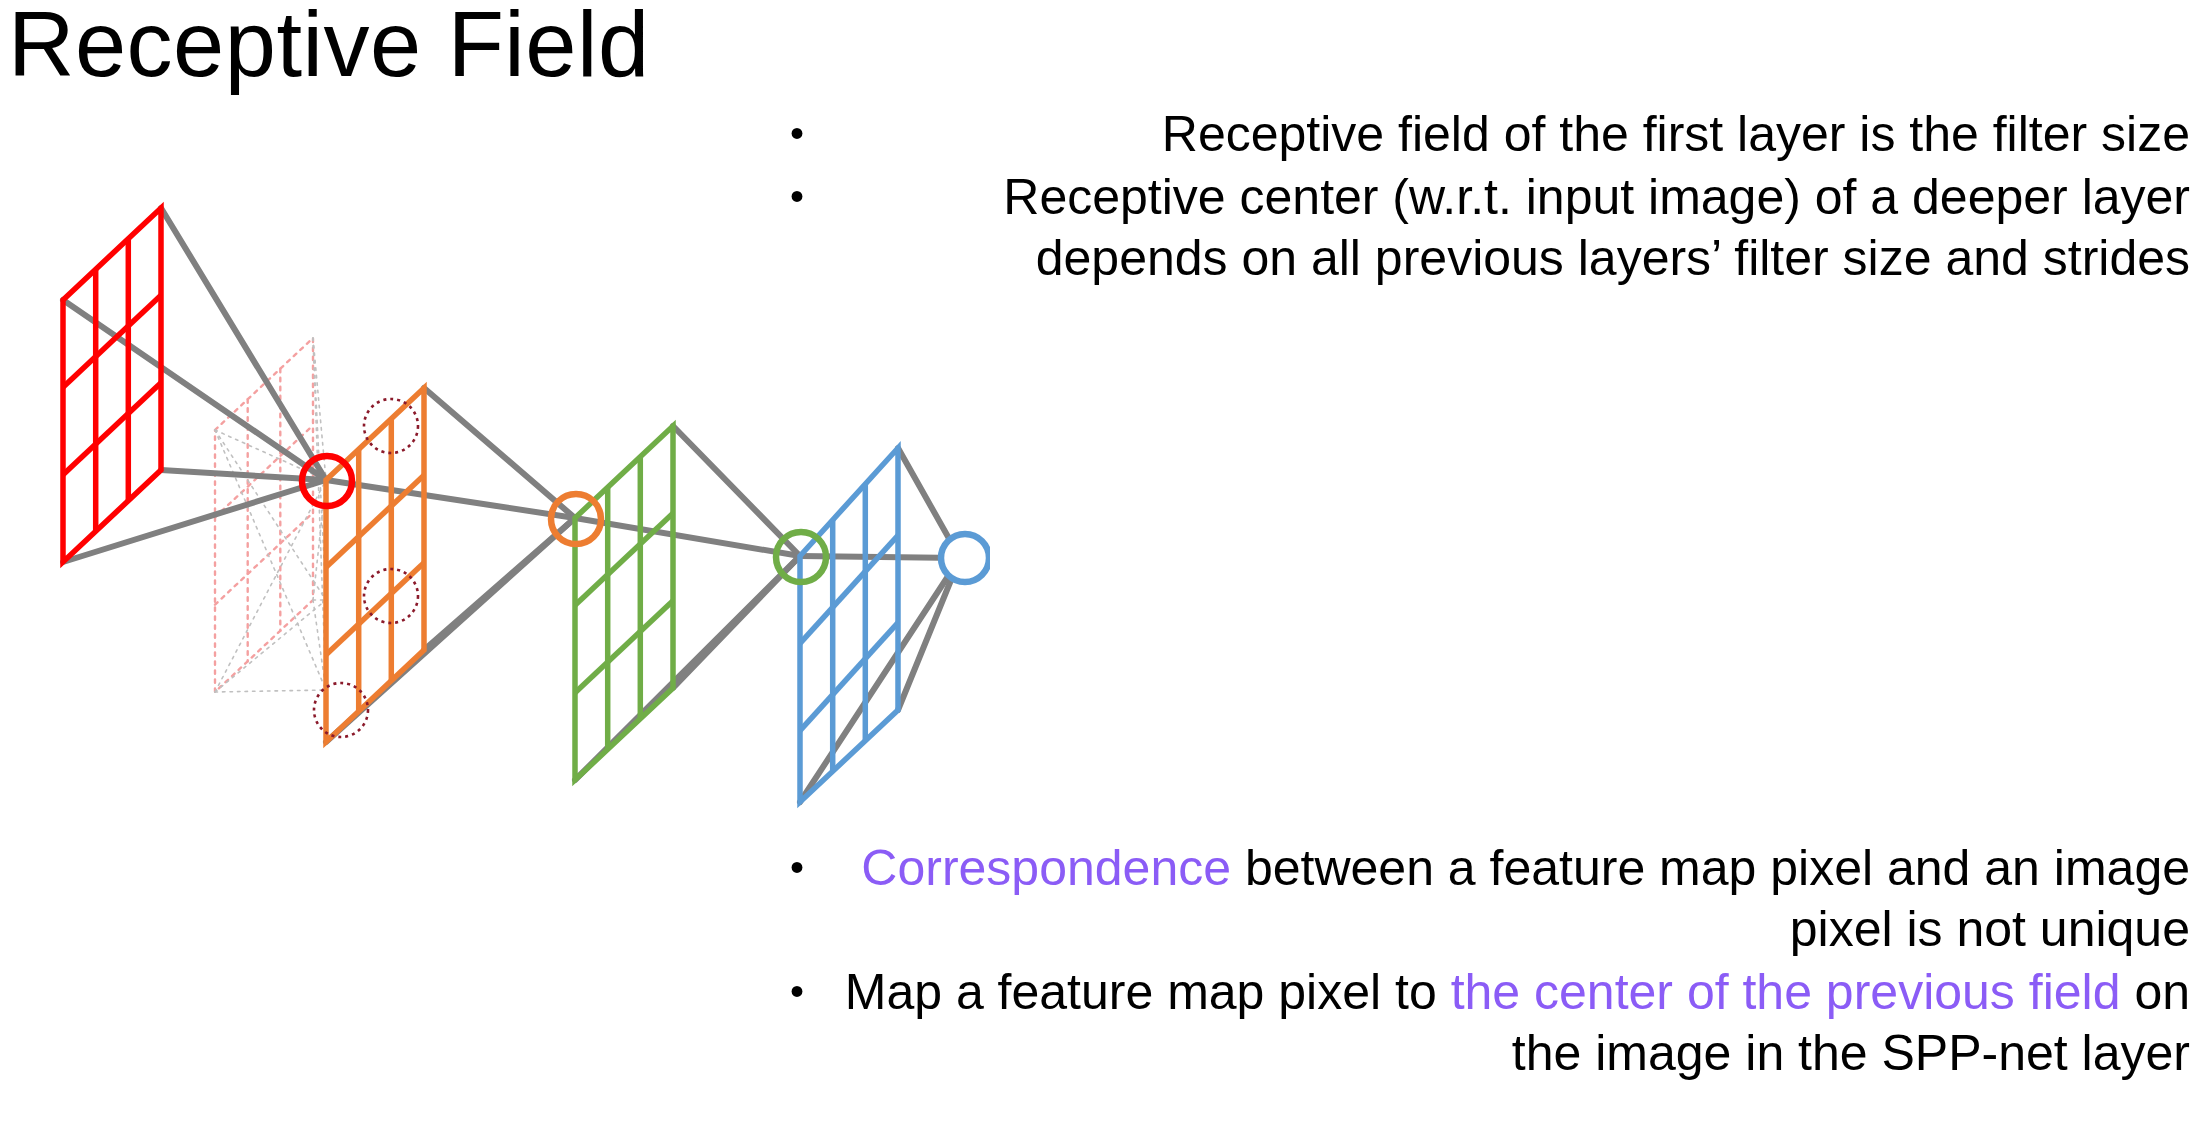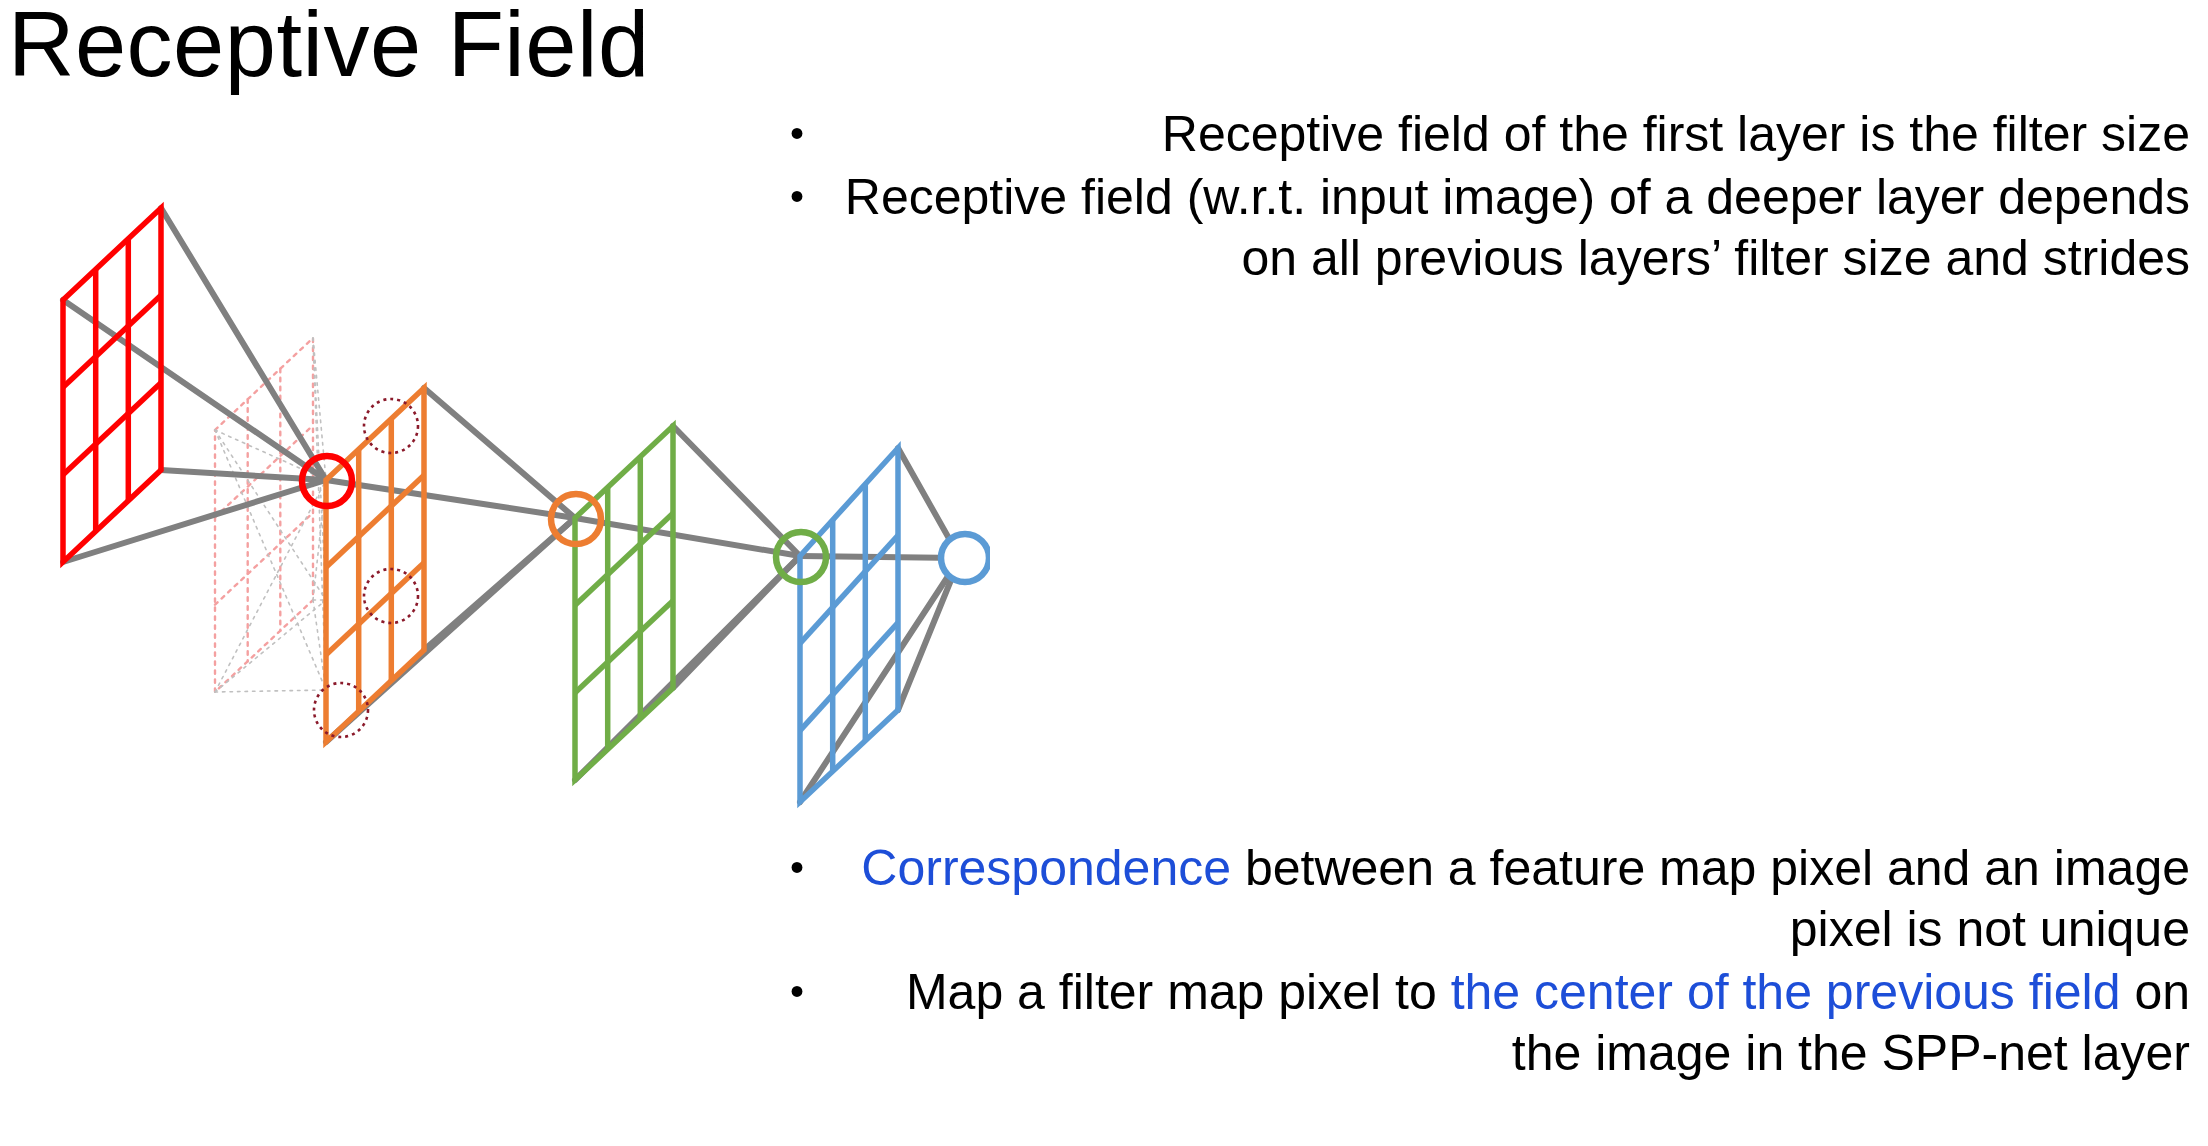--- a/index.html
+++ b/index.html
@@ -205,7 +205,7 @@
     <div class="bullet-item">
       <span class="bullet-dot">•</span>
       <span class="bullet-text">
-        <span>Receptive field (w.r.t. input image) of a deeper layer depends on all previous layers’ filter size and strides</span>
+        <span>Receptive center (w.r.t. input image) of a deeper layer depends on all previous layers’ filter size and strides</span>
       </span>
     </div>
 

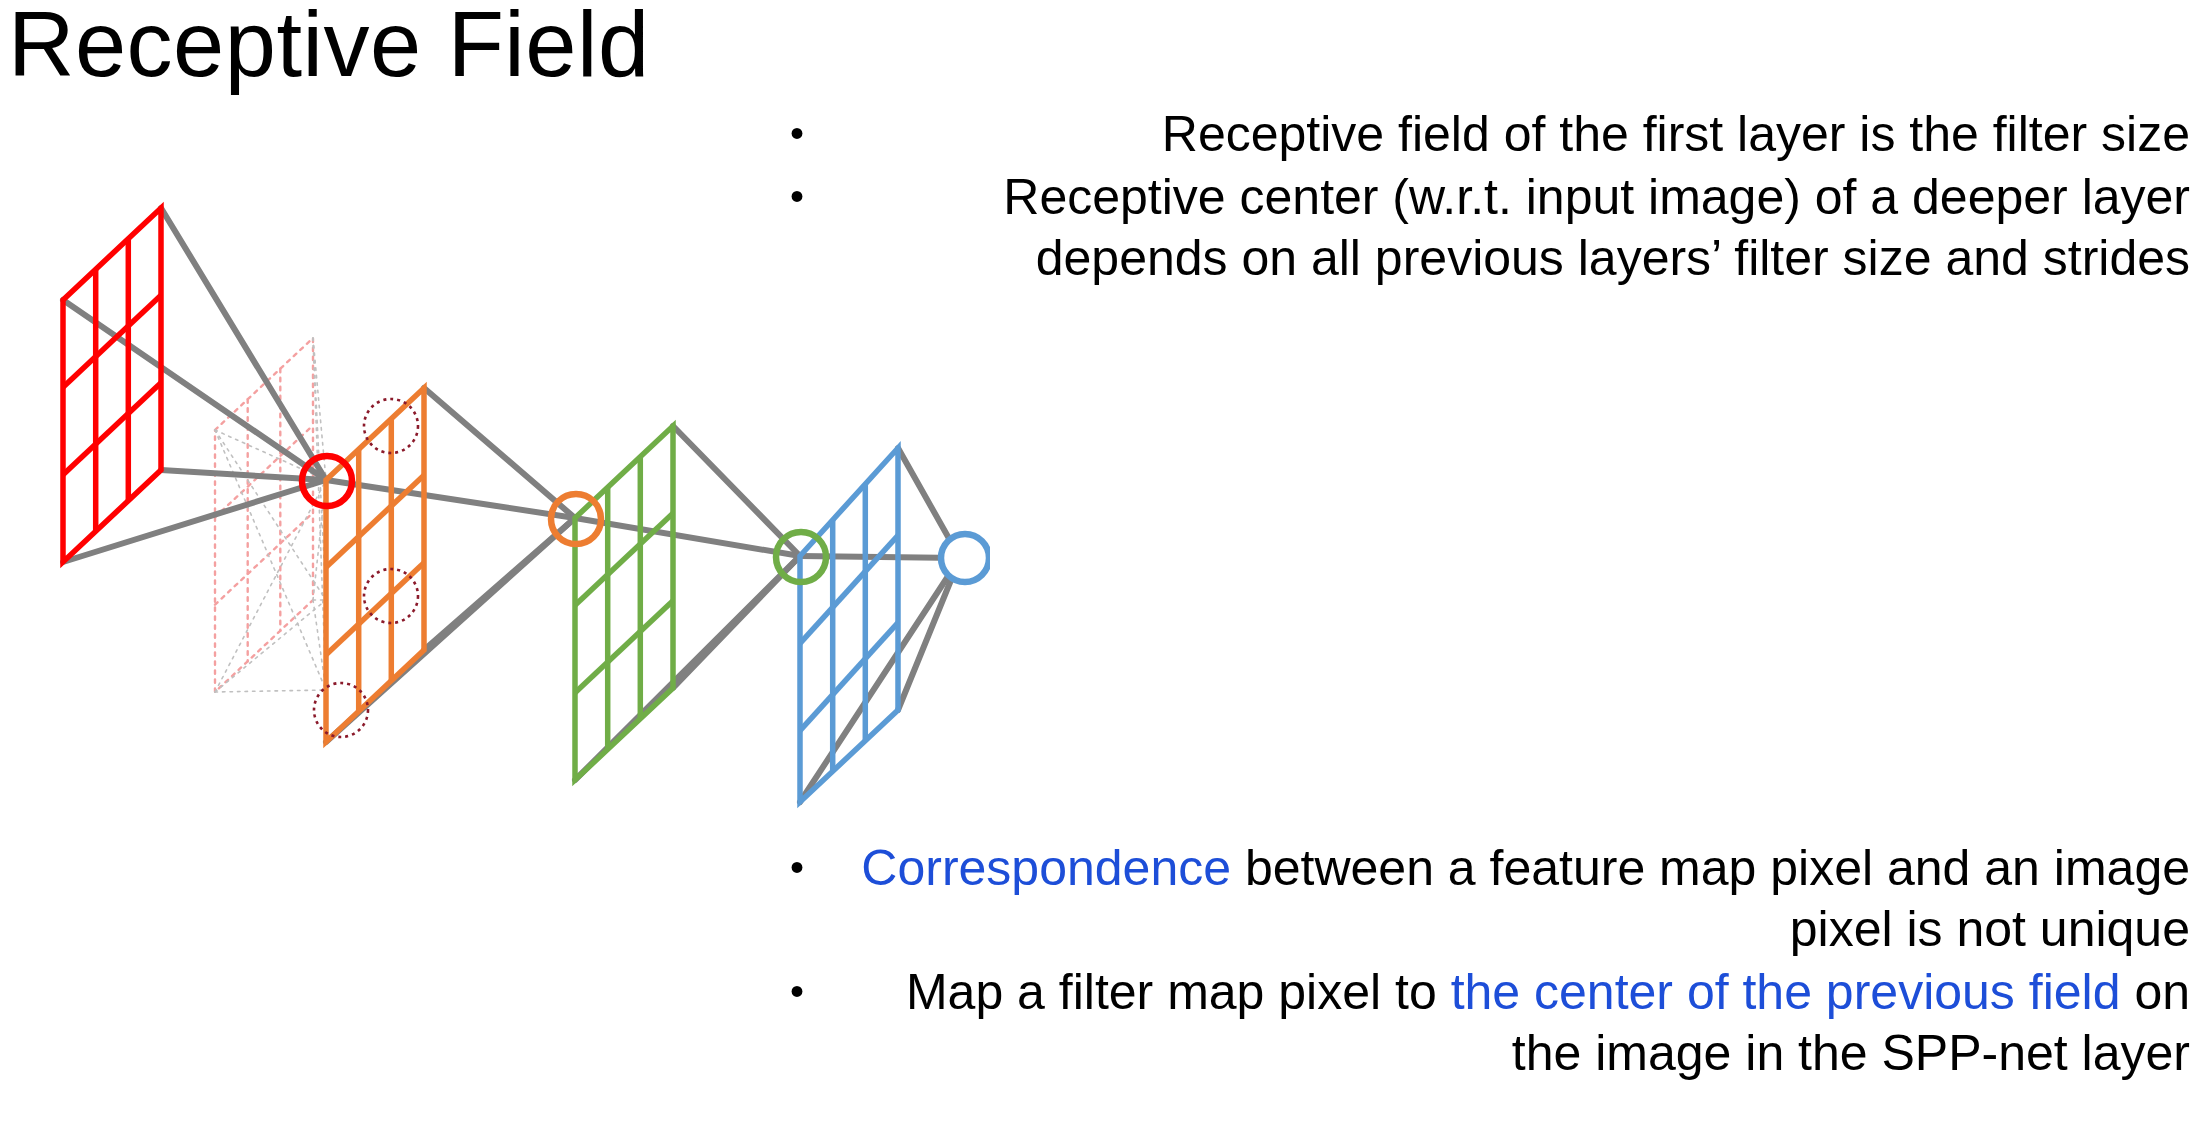--- a/index.html
+++ b/index.html
@@ -72,7 +72,7 @@
     flex: 1 1 auto;
     text-align: right;
   }
-  .hl-red { color: #1d4ed8; }
+  .hl-red { color: #8b5cf6; }
 </style>
 </head>
 <body>

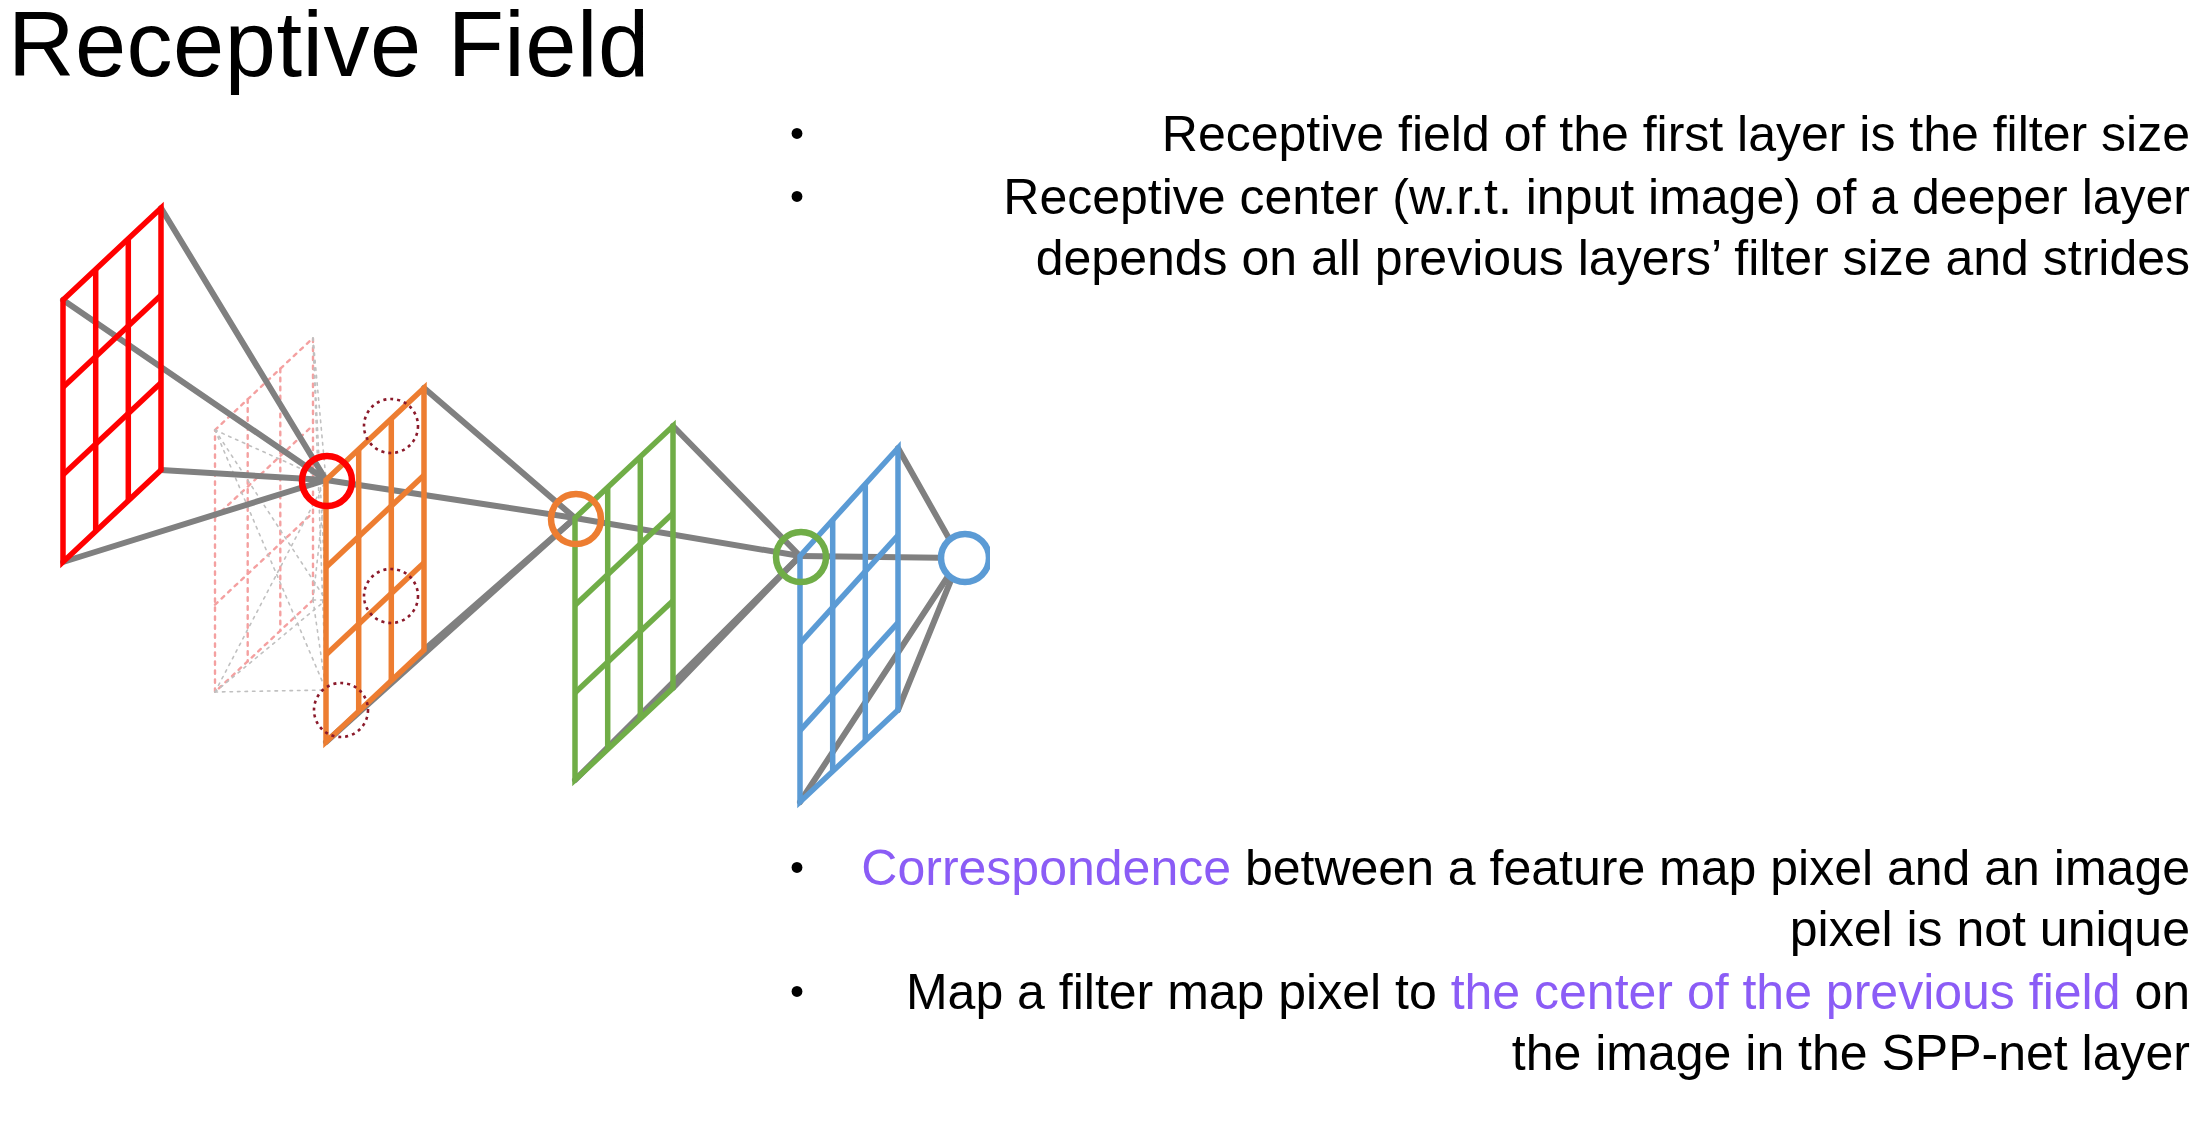--- a/index.html
+++ b/index.html
@@ -220,7 +220,7 @@
 
     <div class="bullet-item">
       <span class="bullet-dot">•</span>
-      <span class="bullet-text"><span>Map a filter map pixel to </span><span class="hl-red">the center of the previous field</span><span> on the image in the SPP-net layer</span></span>
+      <span class="bullet-text"><span>Map a feature map pixel to </span><span class="hl-red">the center of the previous field</span><span> on the image in the SPP-net layer</span></span>
     </div>
 
   </div>

